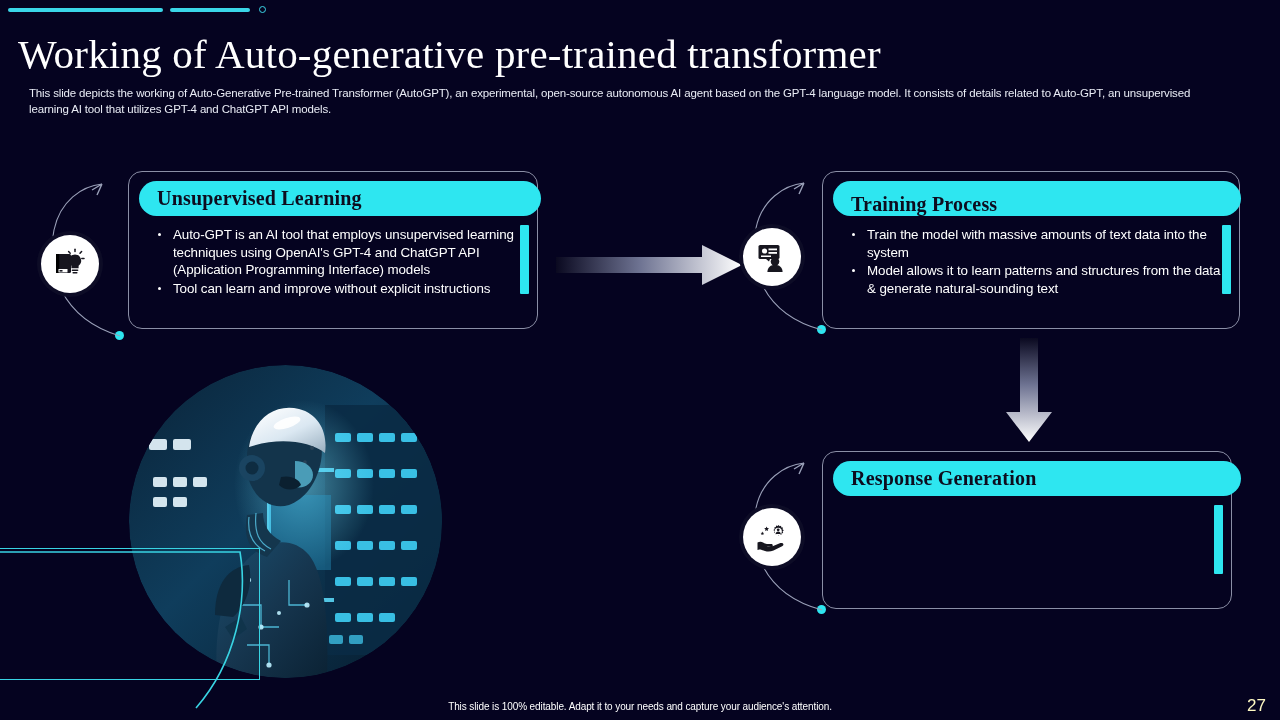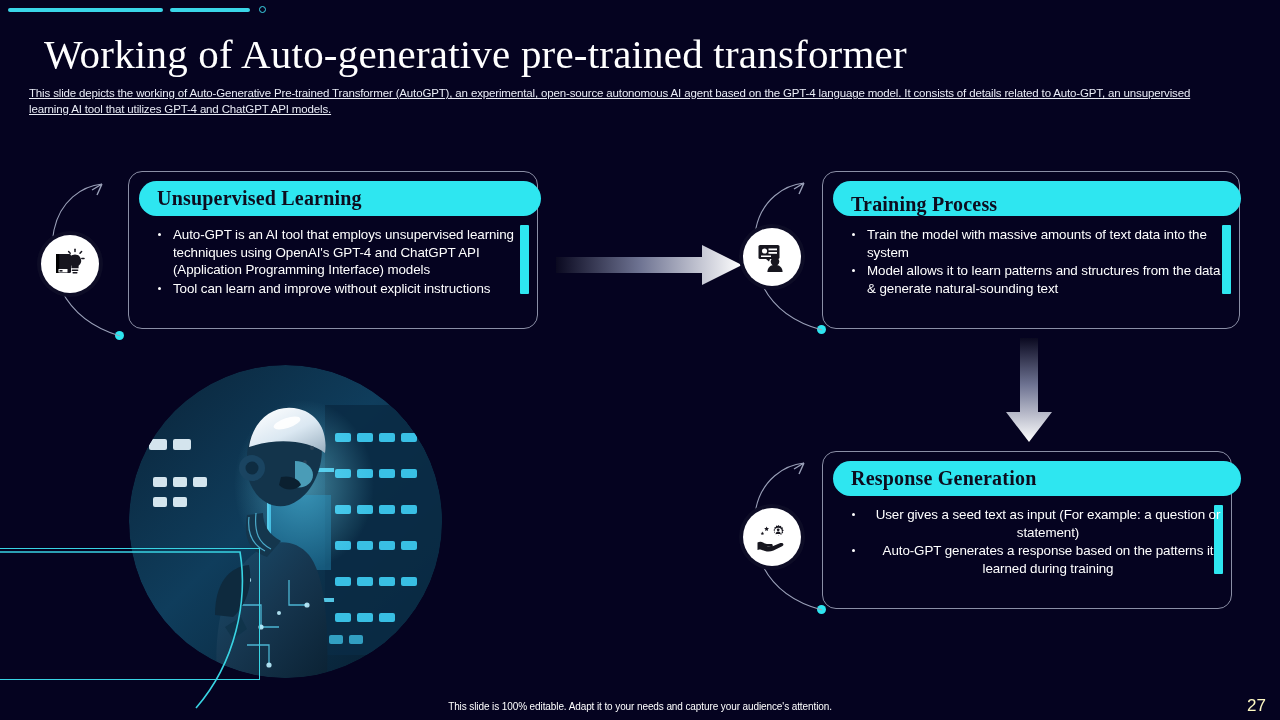--- a/index.html
+++ b/index.html
@@ -20,7 +20,7 @@
 
   
   .page-title{
-    position:absolute;left:44px;top:30px;width:1000px;
+    position:absolute;left:18px;top:30px;width:1000px;
     font-family:"Liberation Serif",serif;
     font-size:41px;line-height:48px;color:#ffffff;font-weight:400;
     letter-spacing:.2px;white-space:nowrap;

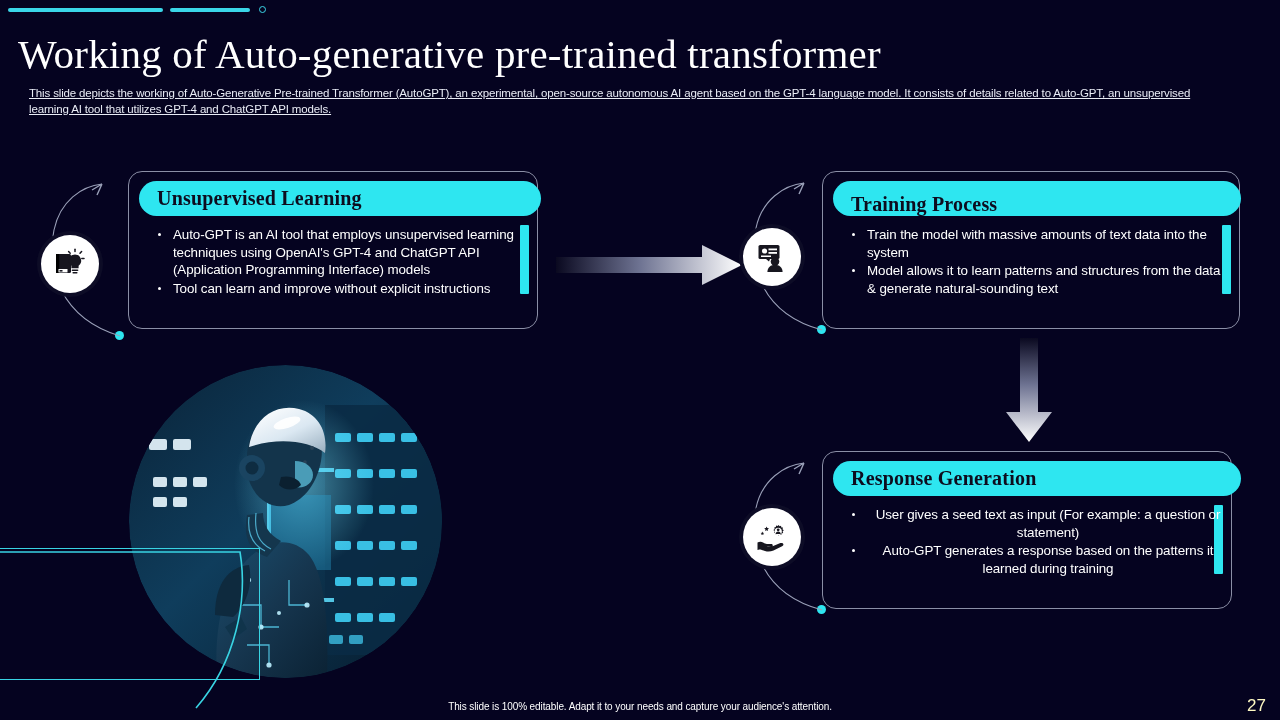--- a/index.html
+++ b/index.html
@@ -29,7 +29,6 @@
     position:absolute;left:29px;top:86px;width:1190px;
     font-size:11.5px;line-height:15.5px;color:#e9ecf5;font-weight:400;
     letter-spacing:-.15px;
-    text-decoration:underline;
   }
 
   

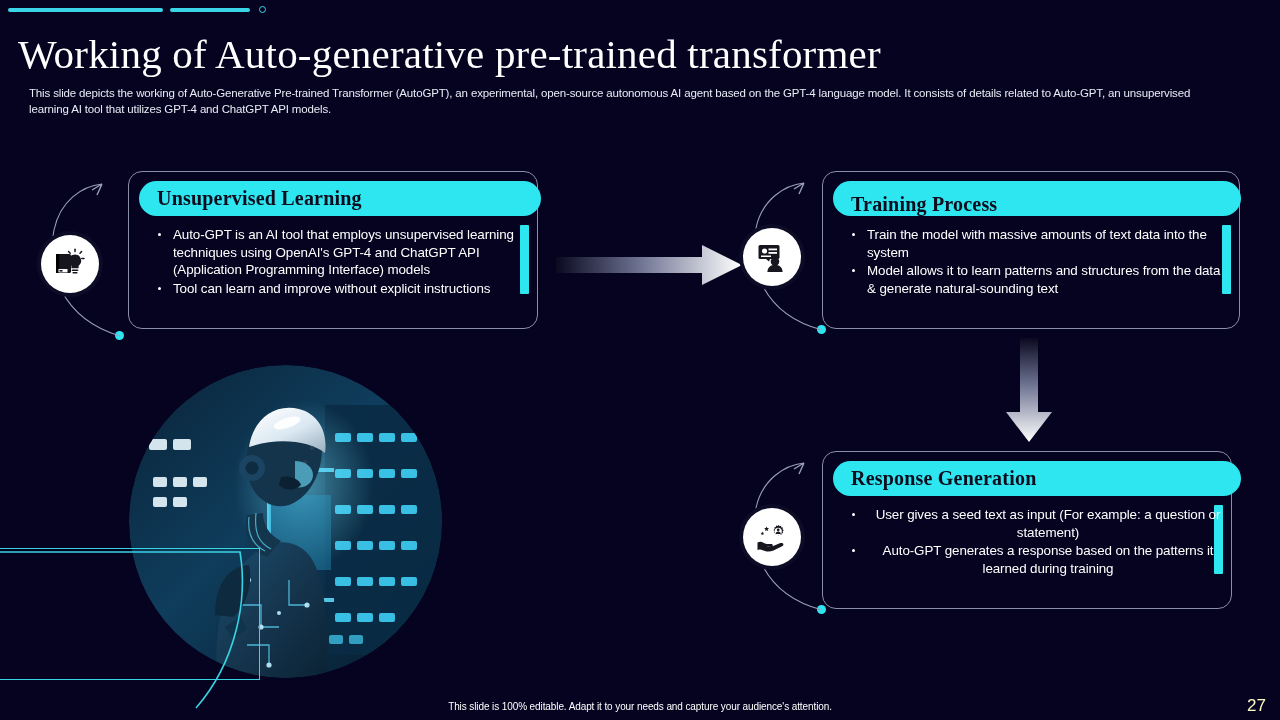--- a/index.html
+++ b/index.html
@@ -212,10 +212,6 @@
       <span>Response Generation</span>
     </div>
     <div class="accent"></div>
-    <ul>
-      <li>User gives a seed text as input (For example: a question or statement)</li>
-      <li>Auto-GPT generates a response based on the patterns it learned during training</li>
-    </ul>
   </div>
   <div class="corner-dot" style="left:817px;top:605px;"></div>
   <svg class="connector" style="left:742px;top:448px;width:110px;height:170px;" viewBox="0 0 110 170">

